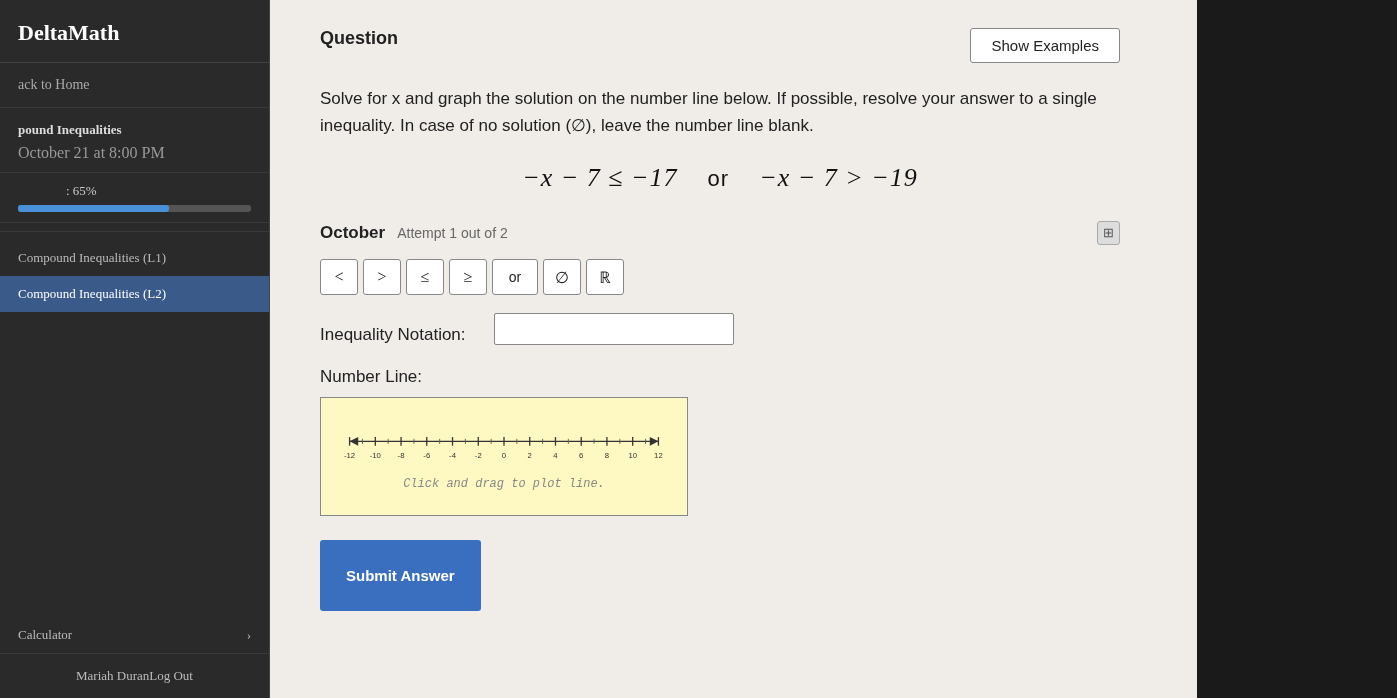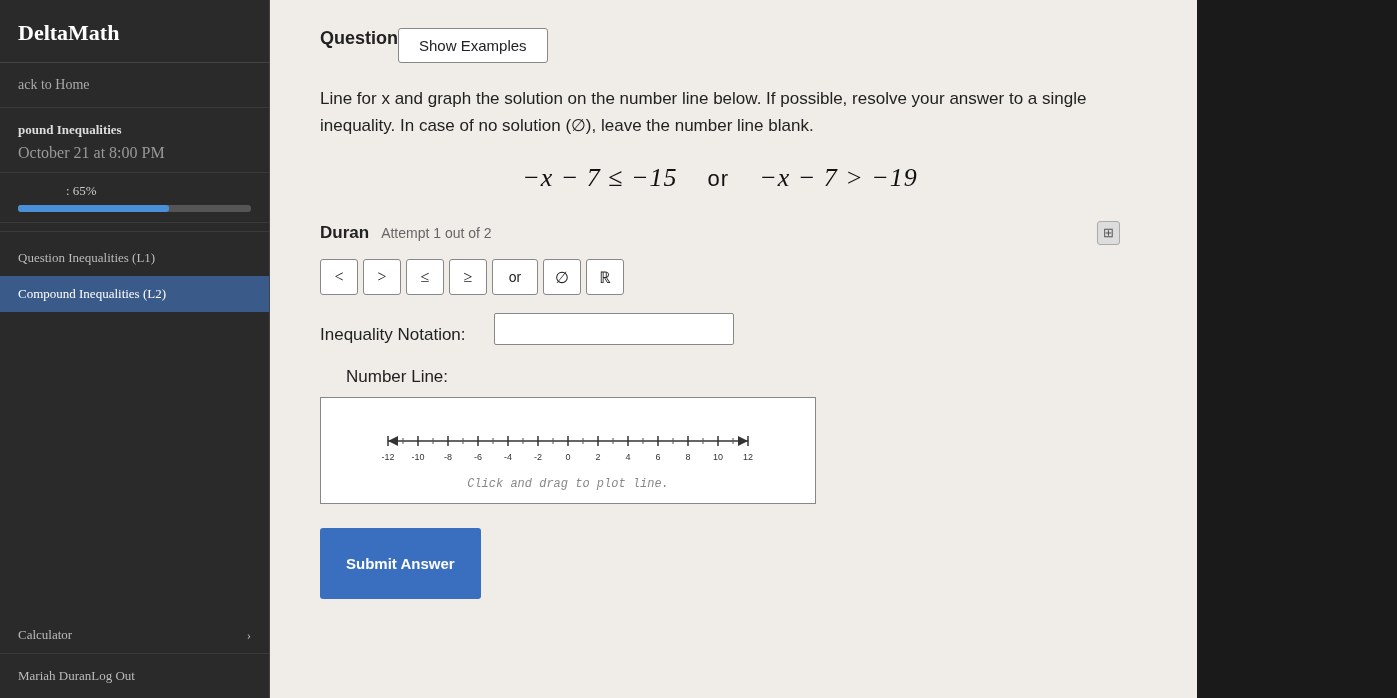--- a/index.html
+++ b/index.html
@@ -128,6 +128,7 @@
     
     .question-header {
       display: flex;
+      justify-content: space-between;
       align-items: flex-start;
       margin-bottom: 22px;
     }

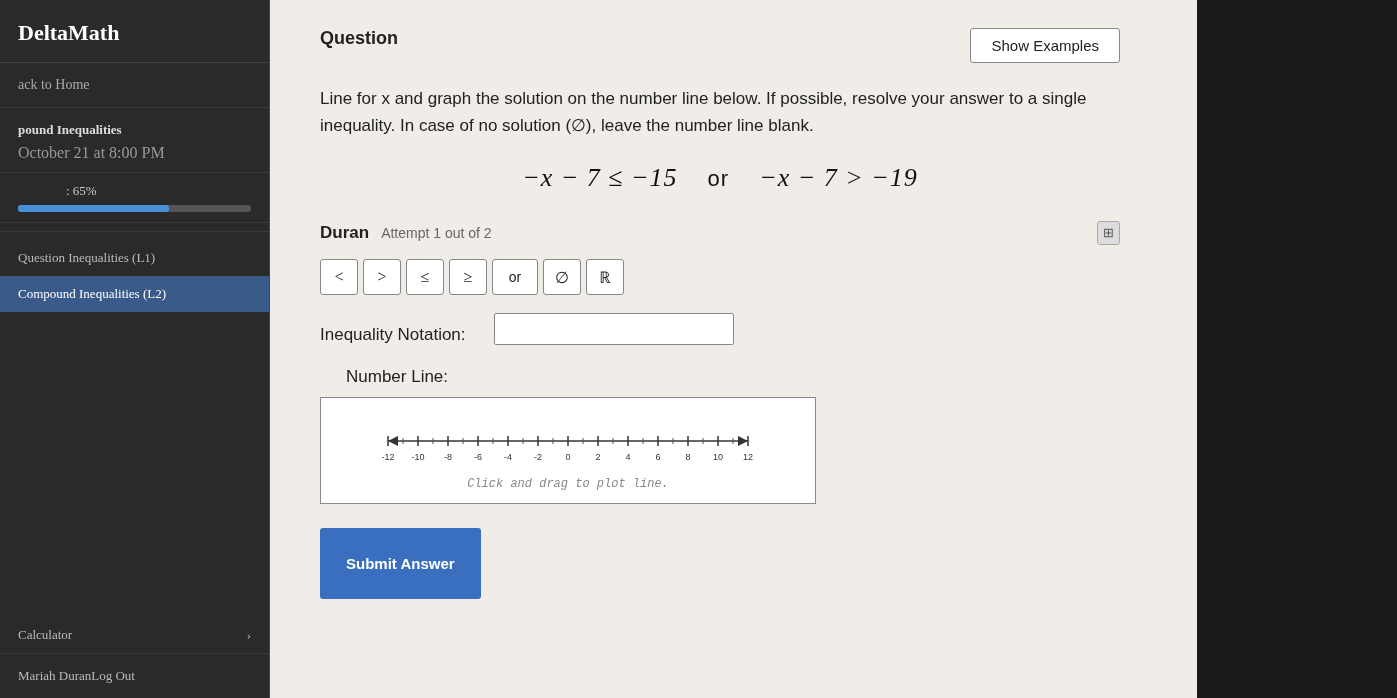--- a/index.html
+++ b/index.html
@@ -343,7 +343,7 @@
       <button class="show-examples-btn">Show Examples</button>
     </div>
 
-    <div class="problem-text">Line for x and graph the solution on the number line below. If possible, resolve your answer to a single inequality. In case of no solution (∅), leave the number line blank.</div>
+    <div class="problem-text">Solve for x and graph the solution on the number line below. If possible, resolve your answer to a single inequality. In case of no solution (∅), leave the number line blank.</div>
 
     <div class="math-equation">
       <span>−x − 7 ≤ −15</span>

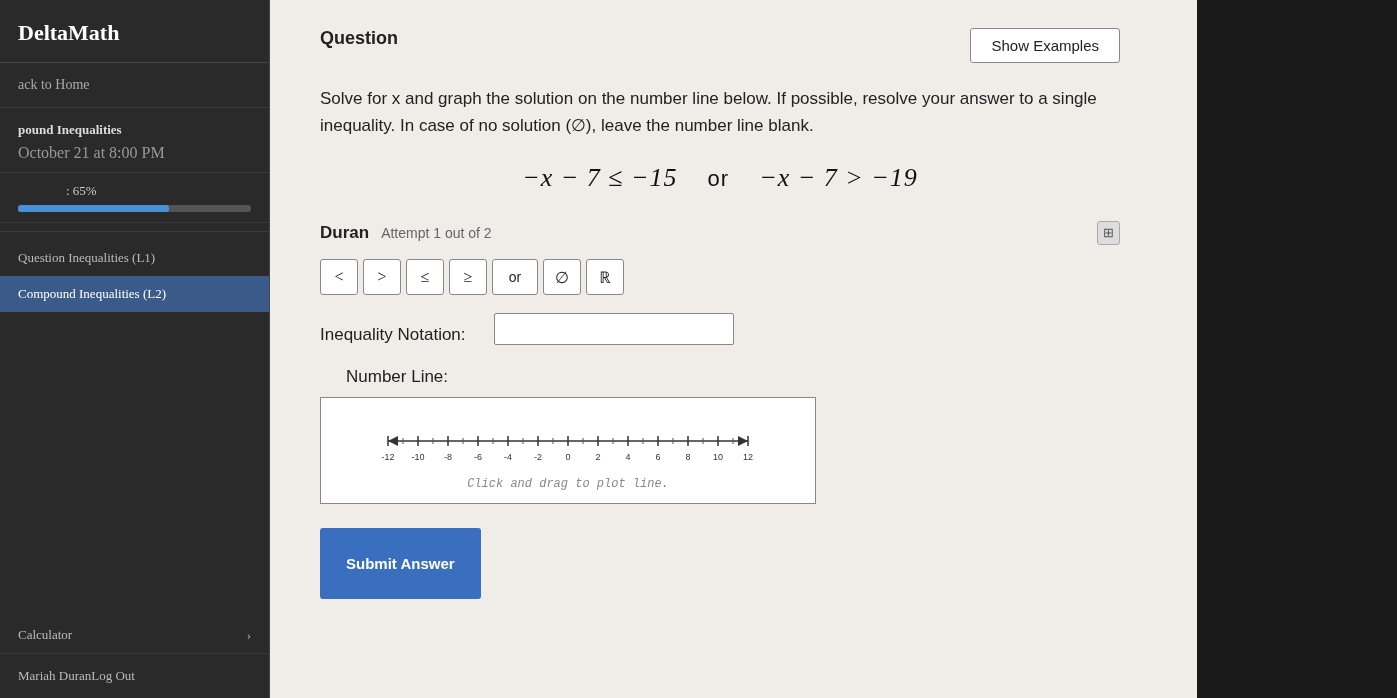--- a/index.html
+++ b/index.html
@@ -346,7 +346,7 @@
     <div class="problem-text">Solve for x and graph the solution on the number line below. If possible, resolve your answer to a single inequality. In case of no solution (∅), leave the number line blank.</div>
 
     <div class="math-equation">
-      <span>−x − 7 ≤ −15</span>
+      <span>−x − 7 ≤ −17</span>
       &nbsp;&nbsp;
       <span style="font-style:normal; font-family: Arial, sans-serif; font-size:22px;">or</span>
       &nbsp;&nbsp;

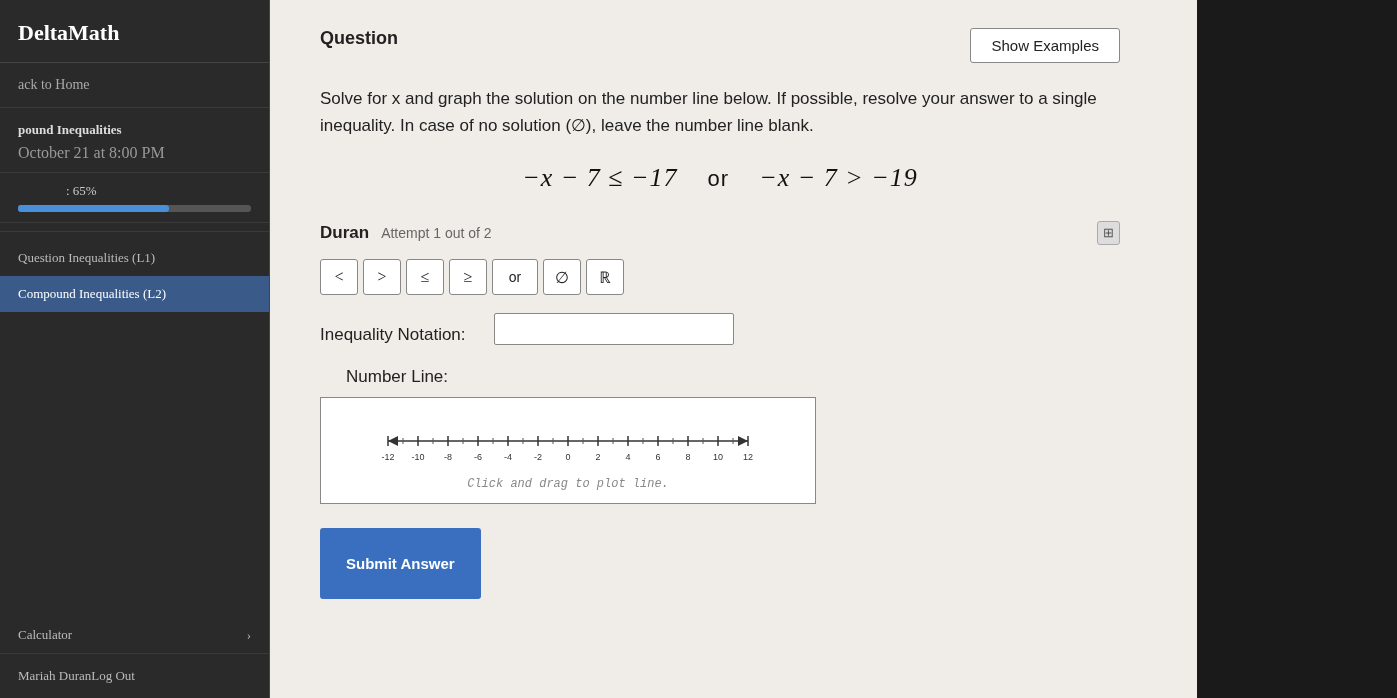--- a/index.html
+++ b/index.html
@@ -355,7 +355,7 @@
 
     <div class="answer-section">
       <div class="answer-header">
-        <span class="answer-label">Duran</span>
+        <span class="answer-label">October</span>
         <span class="attempt-label">Attempt 1 out of 2</span>
         <div class="keyboard-icon">⊞</div>
       </div>

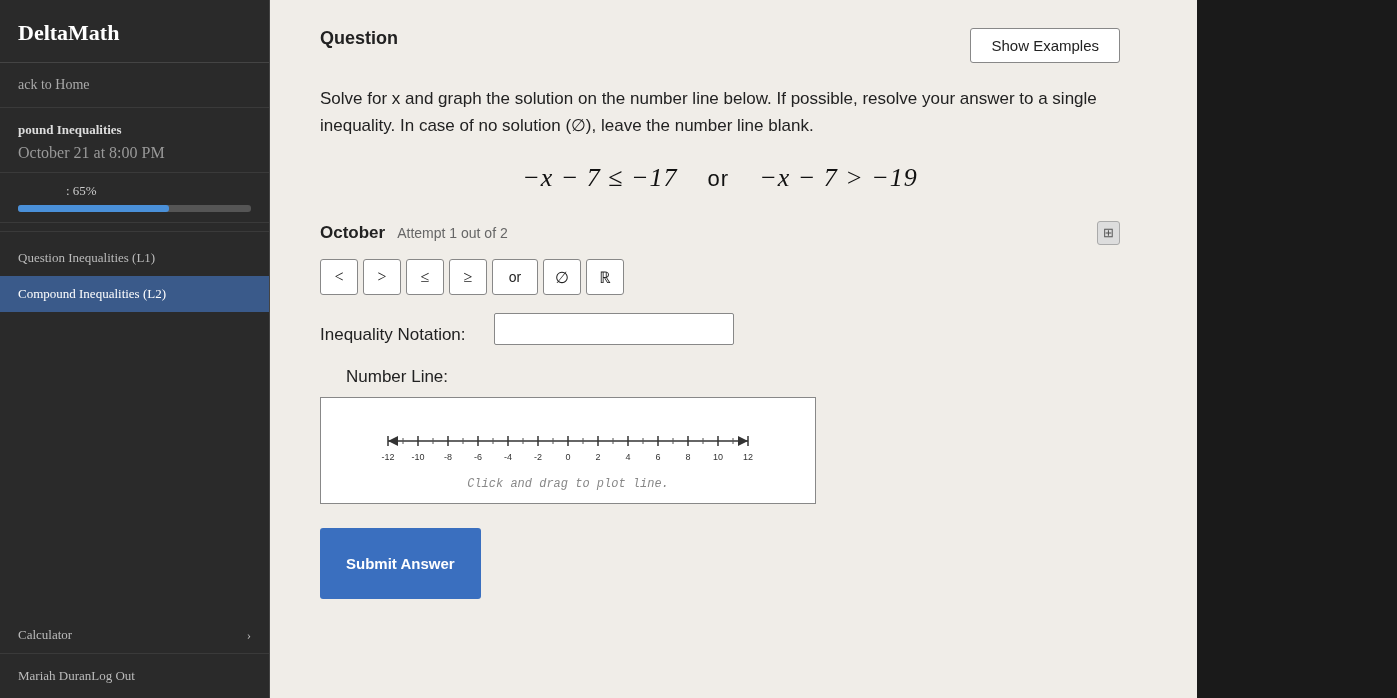--- a/index.html
+++ b/index.html
@@ -322,7 +322,7 @@
     </div>
   </div>
   <hr class="sidebar-divider">
-  <div class="sidebar-nav-item">Question Inequalities (L1)</div>
+  <div class="sidebar-nav-item">Compound Inequalities (L1)</div>
   <div class="sidebar-nav-item active">Compound Inequalities (L2)</div>
   <div style="flex:1"></div>
   <div class="sidebar-calculator">

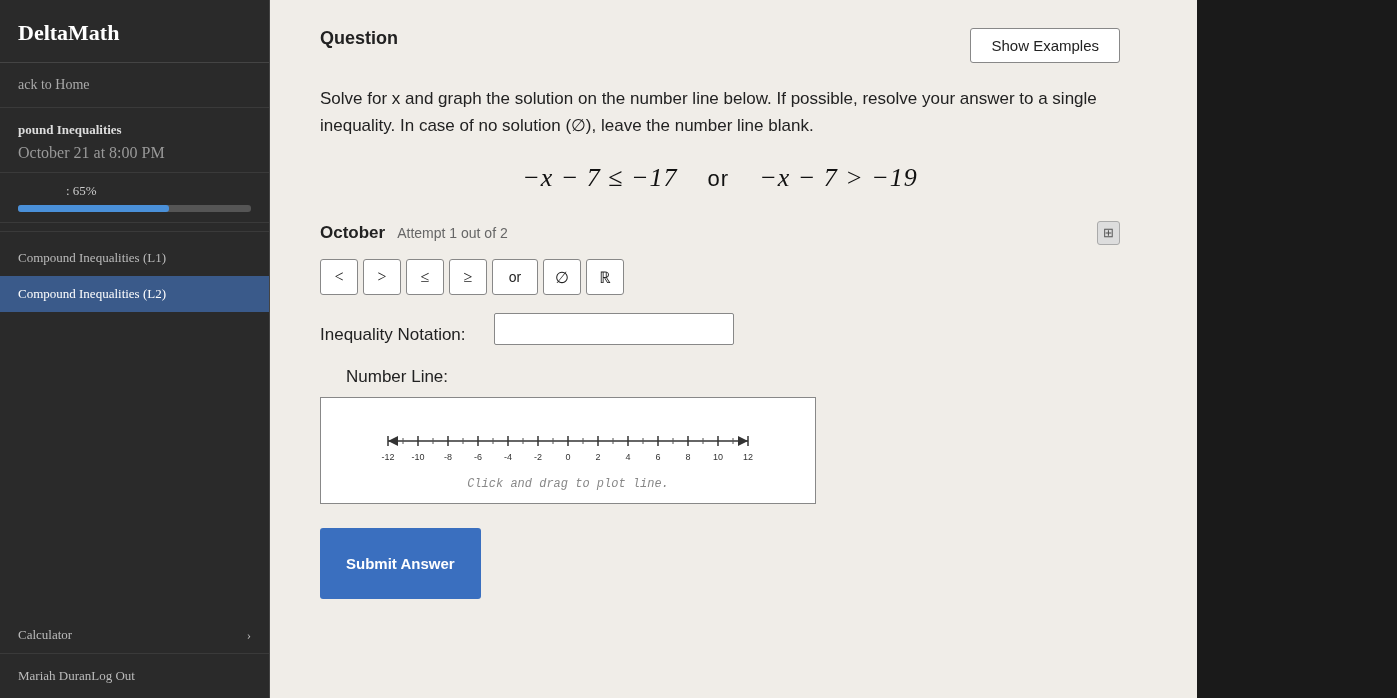--- a/index.html
+++ b/index.html
@@ -265,7 +265,6 @@
       color: #222;
       font-family: Arial, sans-serif;
       margin-bottom: 10px;
-      margin-left: 26px;
     }
     .number-line-container {
       border: 1.5px solid #888;

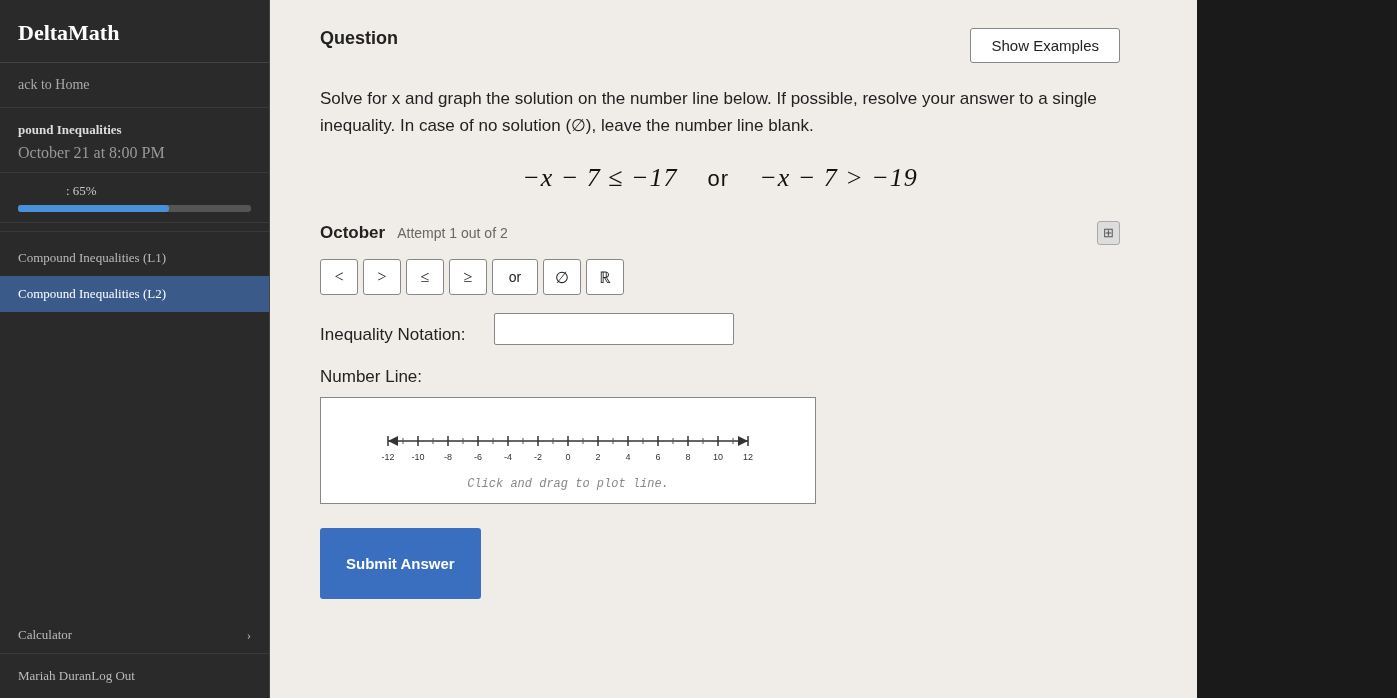--- a/index.html
+++ b/index.html
@@ -268,9 +268,9 @@
     }
     .number-line-container {
       border: 1.5px solid #888;
-      background: #ffffff;
-      padding: 18px 20px 12px;
-      width: 496px;
+      background: #fef9c3;
+      padding: 18px 20px 24px;
+      width: 368px;
       position: relative;
     }
     .number-line-svg {

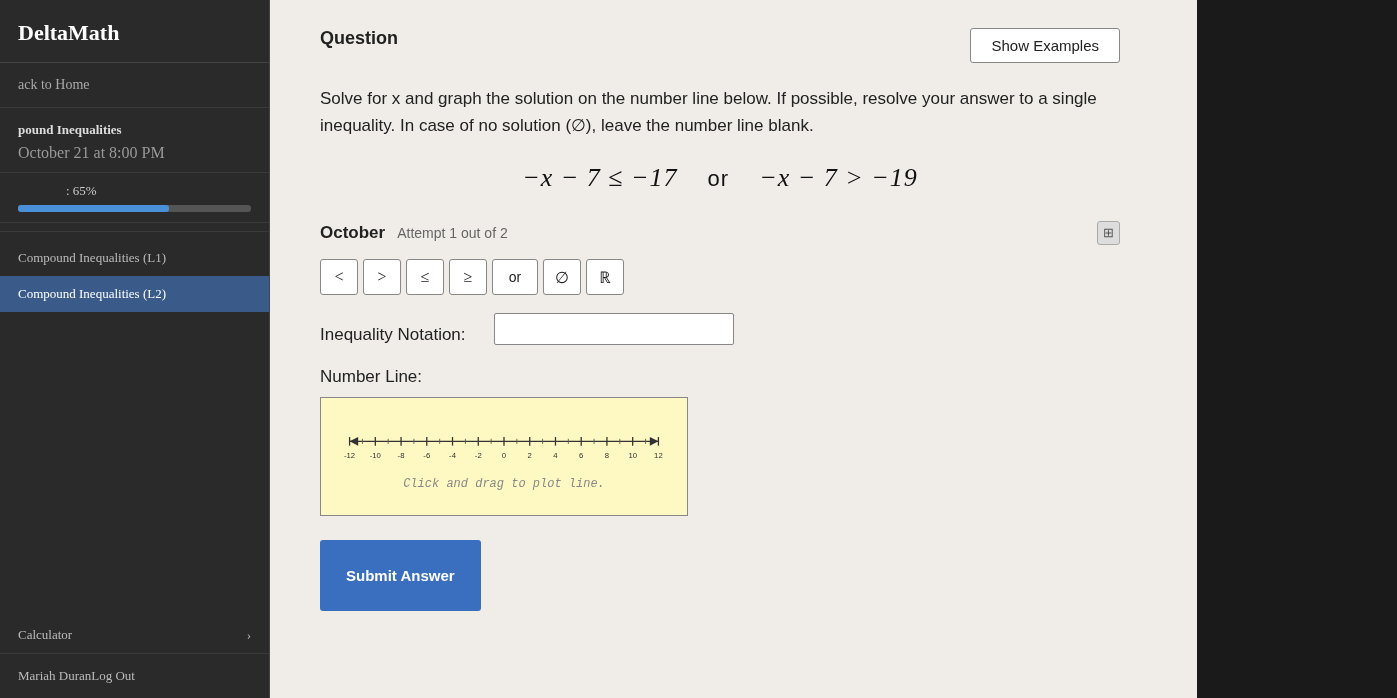--- a/index.html
+++ b/index.html
@@ -89,7 +89,7 @@
       margin-top: auto;
       border-top: 1px solid #3a3a3a;
       display: flex;
-      justify-content: flex-start;
+      justify-content: center;
       align-items: center;
       padding: 14px 18px;
     }

